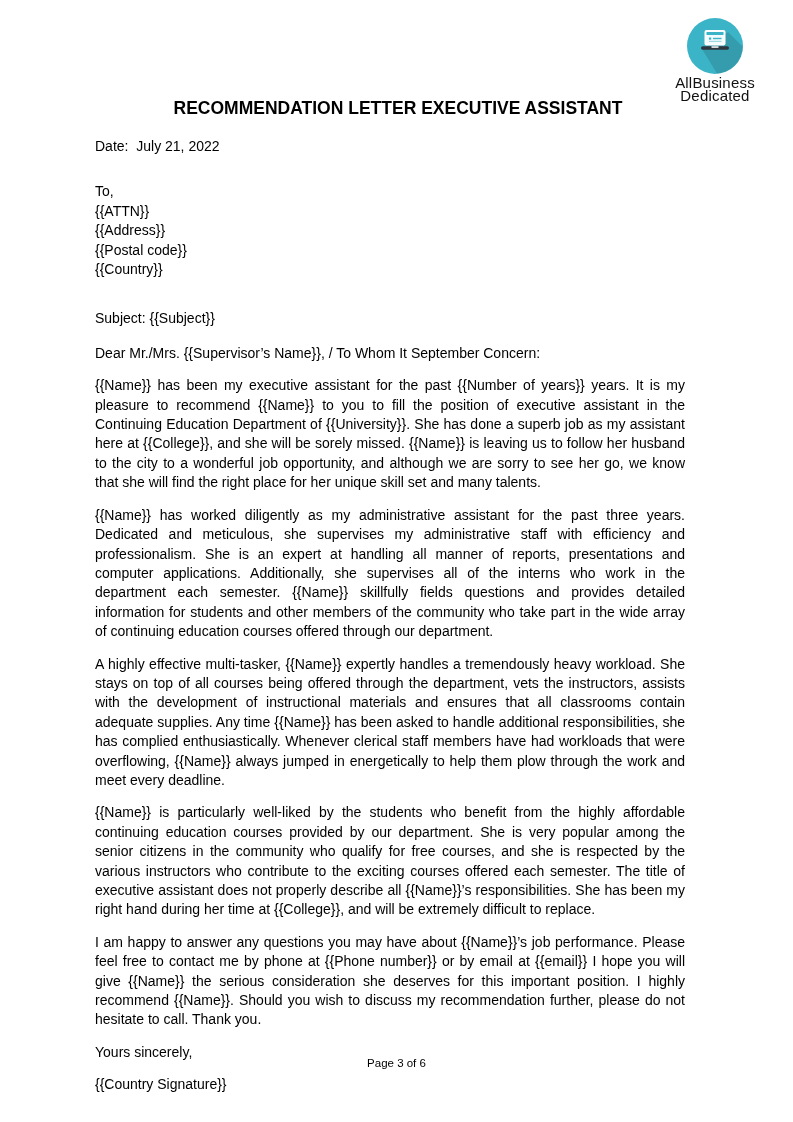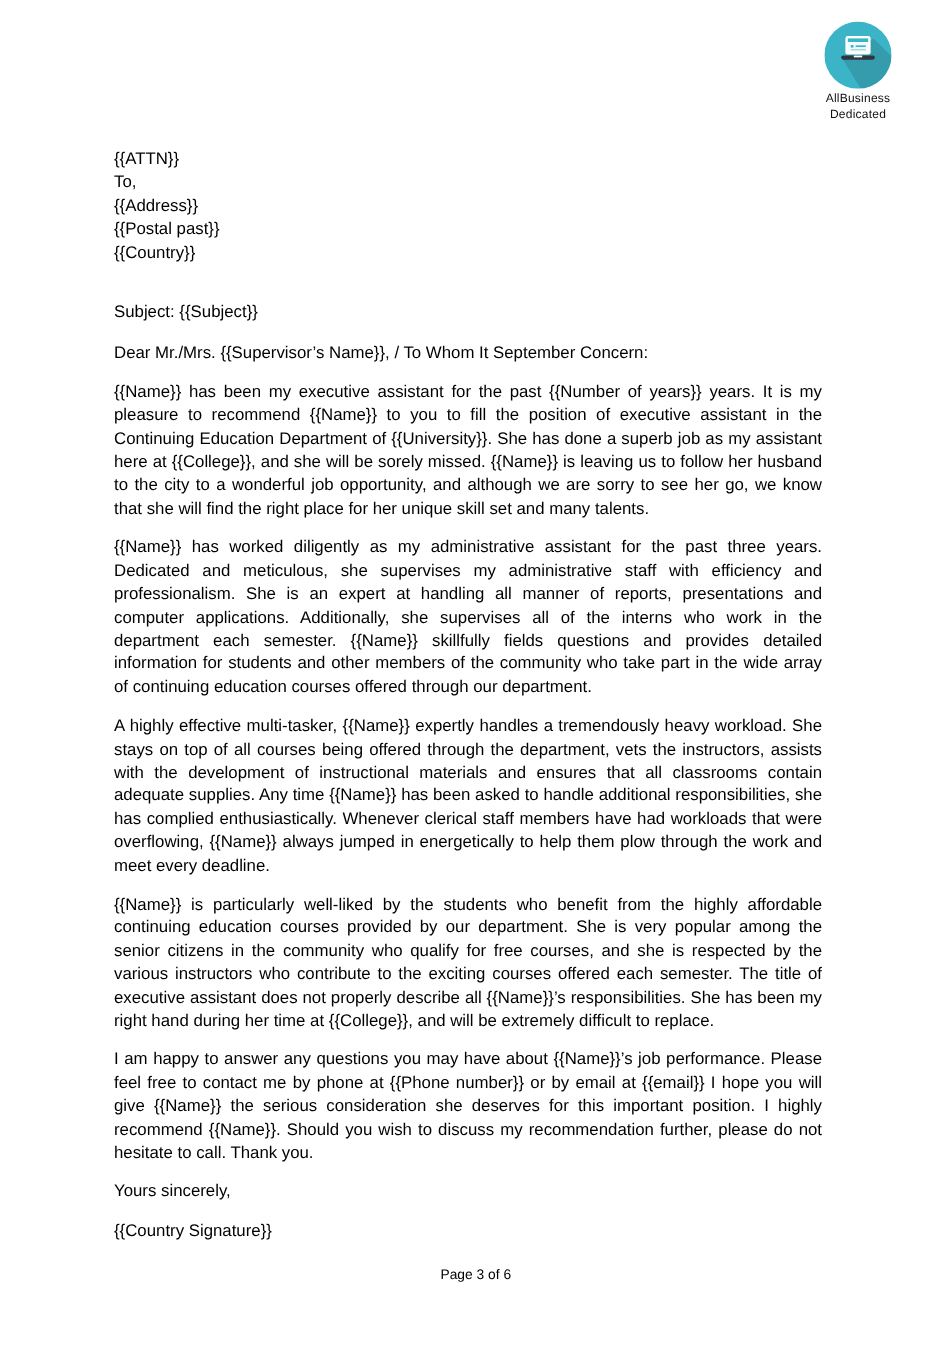--- a/index.html
+++ b/index.html
@@ -21,7 +21,7 @@
     text-align: center;
   }
   .logo-circle { width: 56px; height: 56px; margin: 0 auto 3px auto; }
-  .logo-text { font-size: 10px; line-height: 12.5px; color: #111111; letter-spacing: 0.2px; }
+  .logo-text { font-size: 15px; line-height: 12.5px; color: #111111; letter-spacing: 0.2px; }
   
   .content {
     padding: 97px 92px 0 95px;

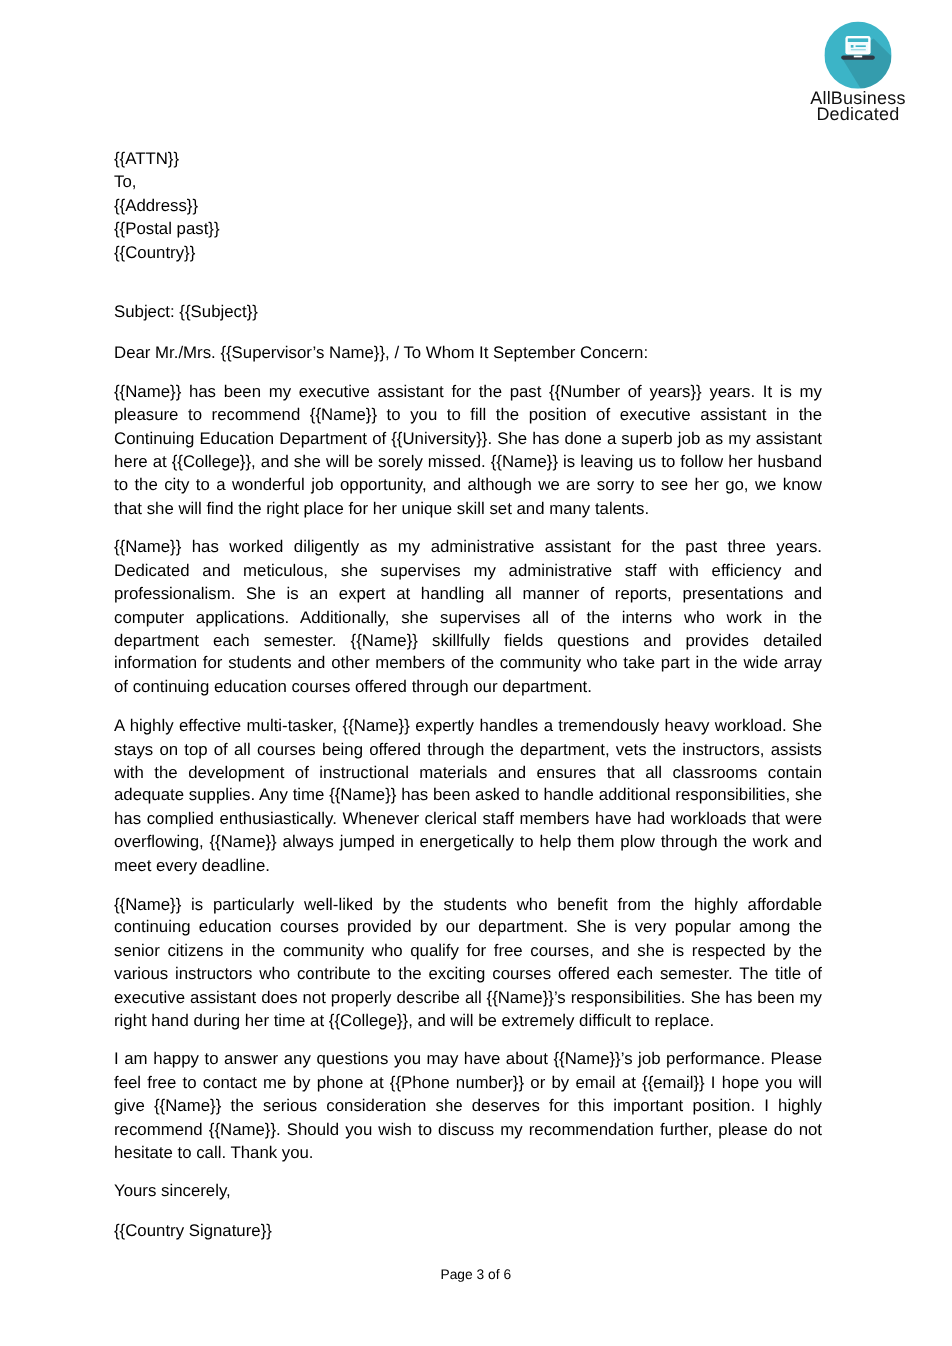--- a/index.html
+++ b/index.html
@@ -91,6 +91,7 @@
   </div>
 
   <div class="content">
+    <h1 class="title">RECOMMENDATION LETTER EXECUTIVE ASSISTANT</h1>
 
 
     <div class="recipient">

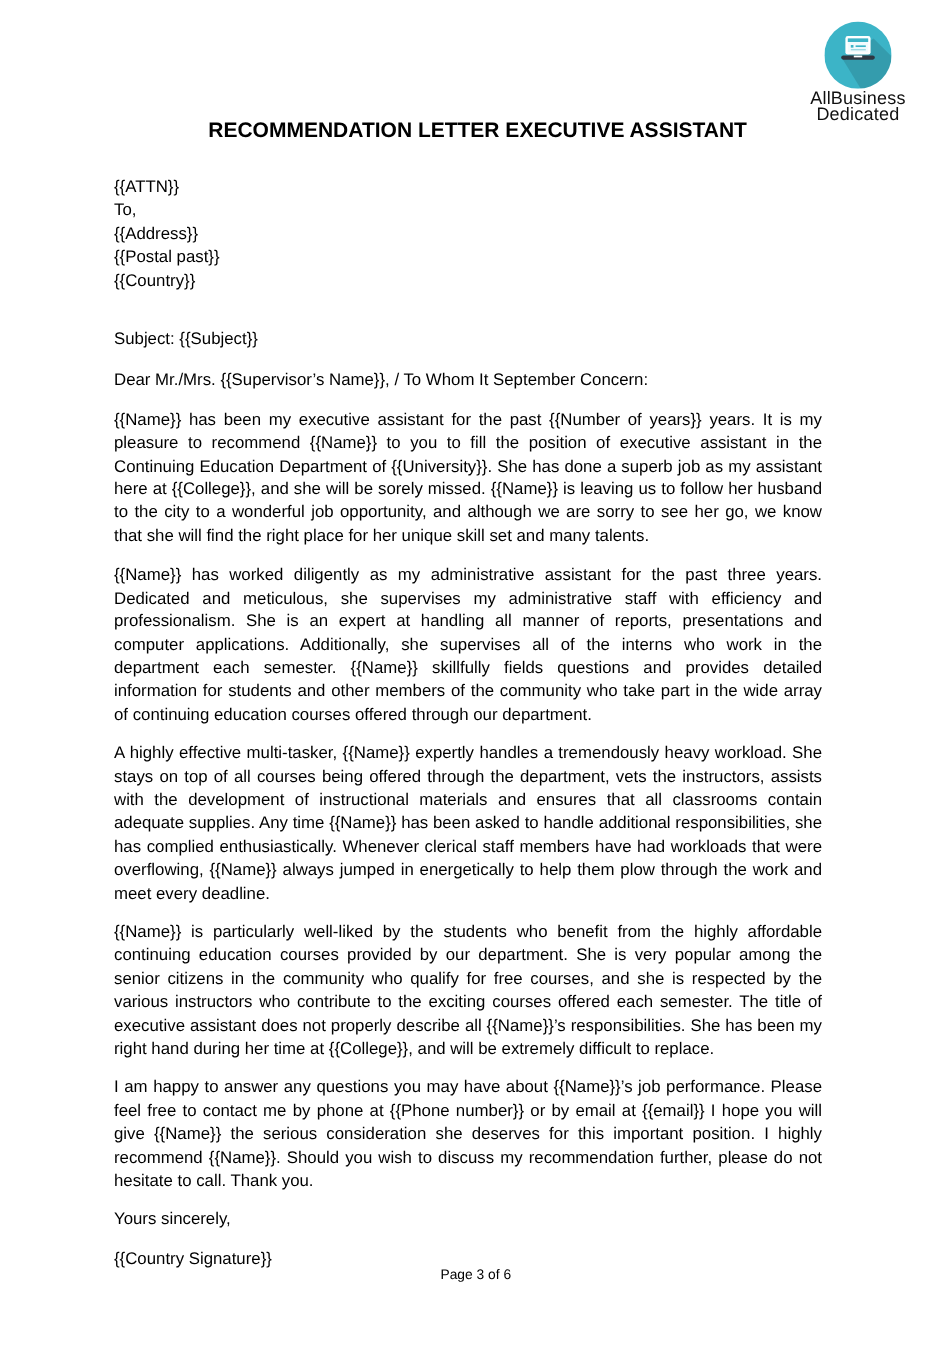--- a/index.html
+++ b/index.html
@@ -93,6 +93,7 @@
   <div class="content">
     <h1 class="title">RECOMMENDATION LETTER EXECUTIVE ASSISTANT</h1>
 
+    <p class="date-line">Date:  July 21, 2022</p>
 
     <div class="recipient">
       <div>{{ATTN}}</div>

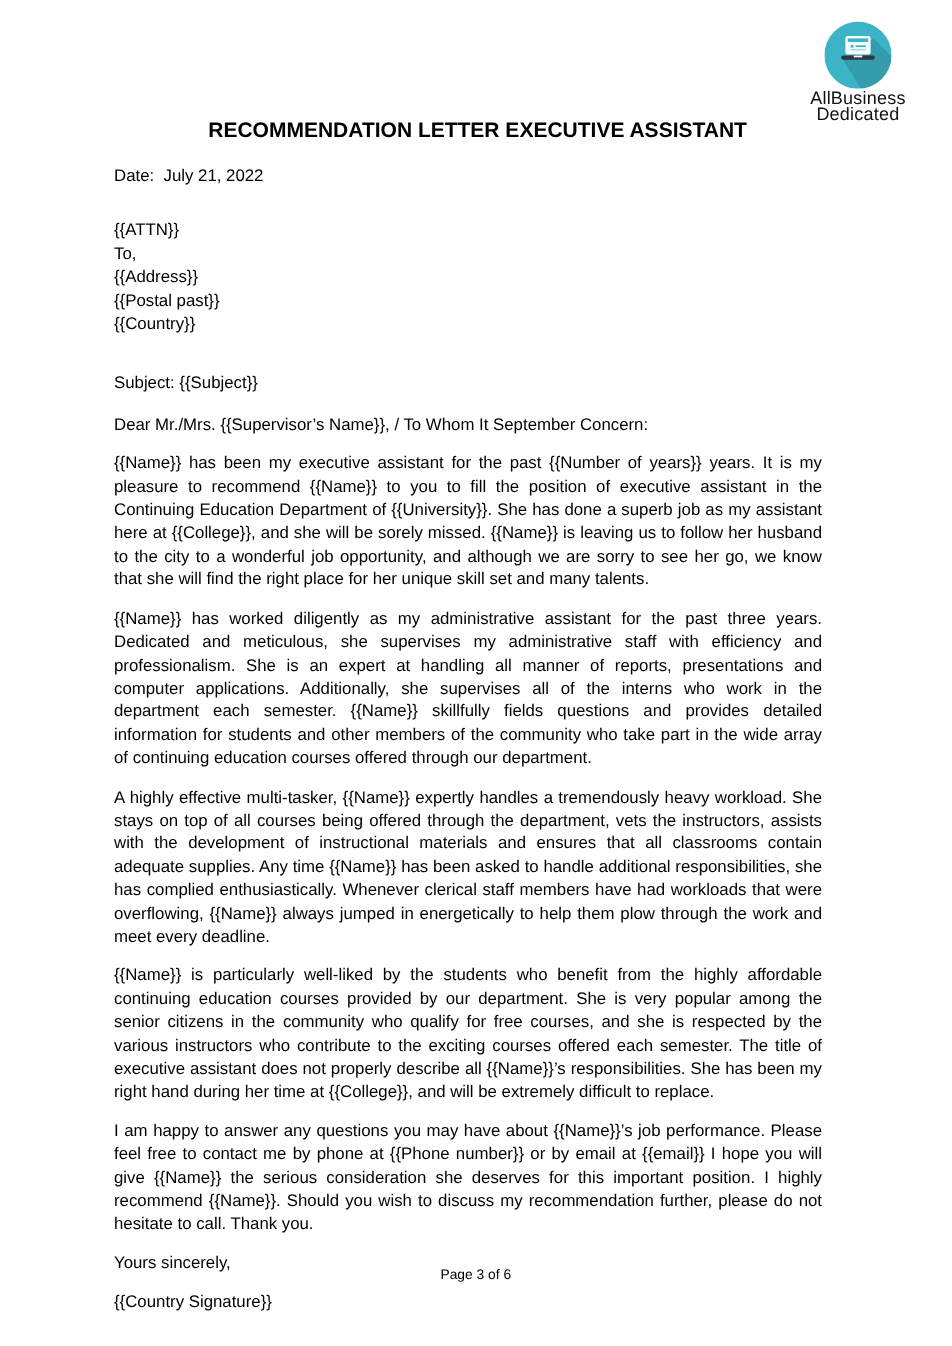--- a/index.html
+++ b/index.html
@@ -96,8 +96,8 @@
     <p class="date-line">Date:  July 21, 2022</p>
 
     <div class="recipient">
+      <div>To,</div>
       <div>{{ATTN}}</div>
-      <div>To,</div>
       <div>{{Address}}</div>
       <div>{{Postal past}}</div>
       <div>{{Country}}</div>

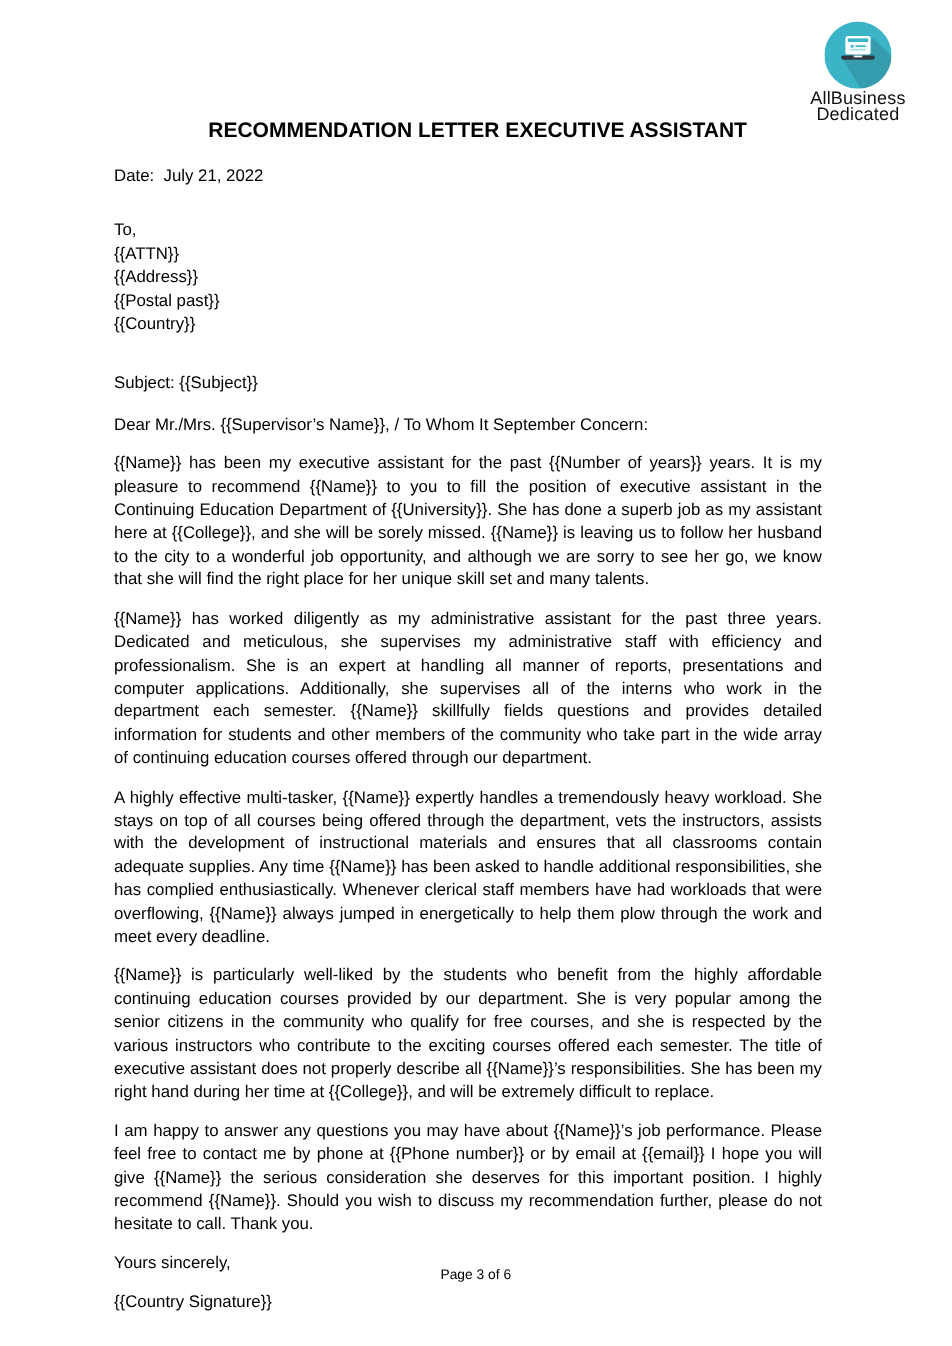--- a/index.html
+++ b/index.html
@@ -99,7 +99,7 @@
       <div>To,</div>
       <div>{{ATTN}}</div>
       <div>{{Address}}</div>
-      <div>{{Postal past}}</div>
+      <div>{{Postal code}}</div>
       <div>{{Country}}</div>
     </div>
 

